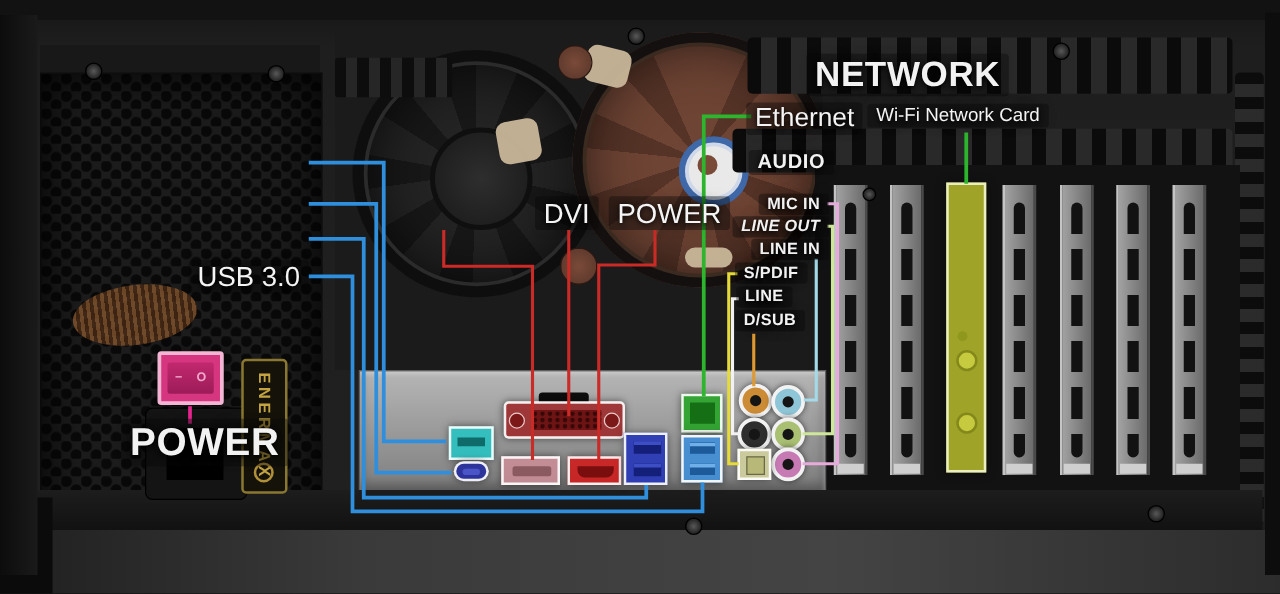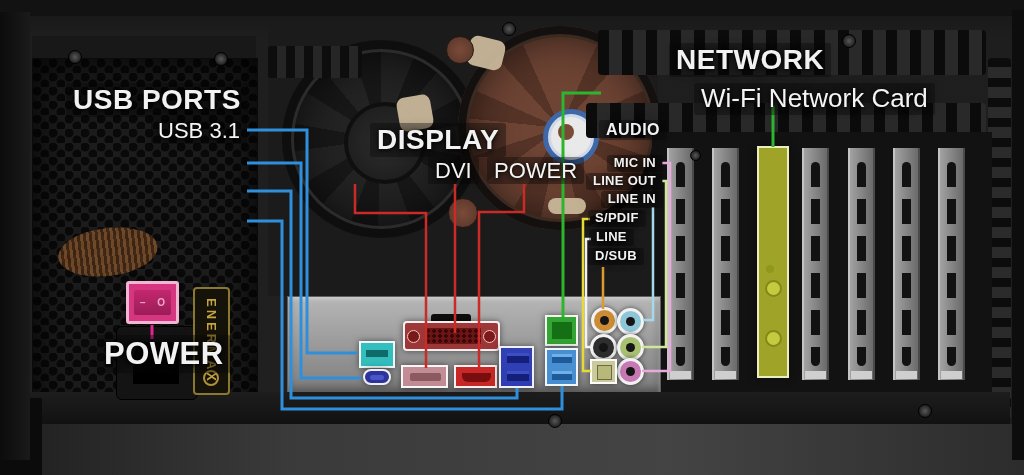--- a/index.html
+++ b/index.html
@@ -211,7 +211,7 @@
   <div class="lbl plabel" style="left:428px;top:157px;text-align:right;">DVI</div>
   <div class="lbl plabel" style="left:487px;top:157px;">POWER</div>
 
-  <div class="lbl title" style="left:645px;top:43px;margin-left:24px;">NETWORK</div>
+  <div class="lbl title" style="left:645px;top:43px;">NETWORK</div>
   <div class="lbl plabel" style="left:694px;top:83px;font-size:26px;">Wi-Fi Network Card</div>
 
   <div class="lbl title" style="left:599px;top:120px;font-size:16px;">AUDIO</div>

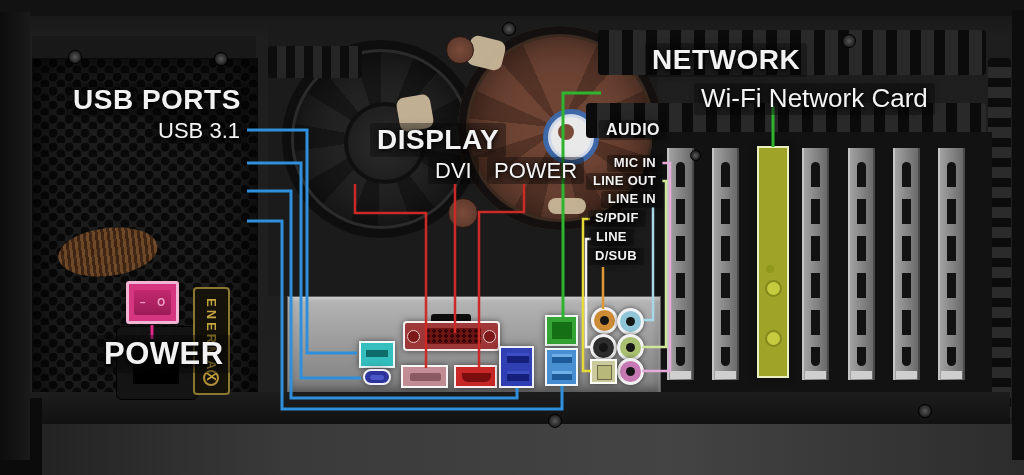--- a/index.html
+++ b/index.html
@@ -204,7 +204,6 @@
     <polyline points="152,325 152,339" stroke-width="3" stroke="#e5268e"></polyline>
   </svg>
 
-  <div class="lbl title" style="left:66px;top:83px;">USB PORTS</div>
   <div class="lbl plabel" style="right:777px;top:117px;">USB 3.1</div>
 
   <div class="lbl title" style="left:370px;top:123px;">DISPLAY</div>

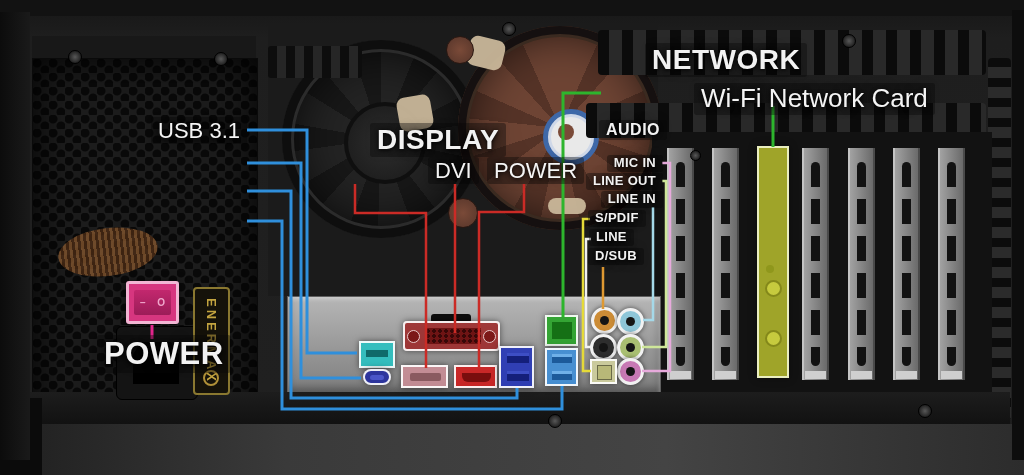--- a/index.html
+++ b/index.html
@@ -211,6 +211,7 @@
   <div class="lbl plabel" style="left:487px;top:157px;">POWER</div>
 
   <div class="lbl title" style="left:645px;top:43px;">NETWORK</div>
+  <div class="lbl plabel" style="left:597px;top:82px;font-size:21px;">Ethernet</div>
   <div class="lbl plabel" style="left:694px;top:83px;font-size:26px;">Wi-Fi Network Card</div>
 
   <div class="lbl title" style="left:599px;top:120px;font-size:16px;">AUDIO</div>

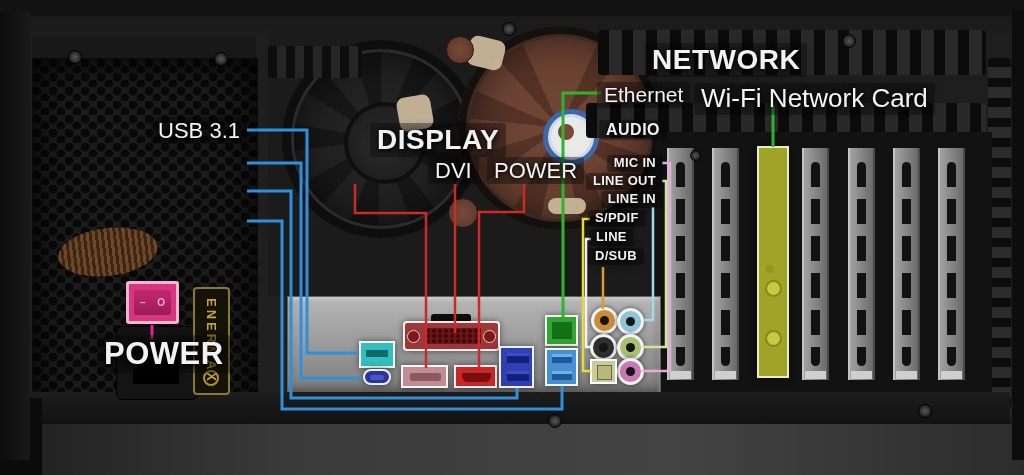--- a/index.html
+++ b/index.html
@@ -212,7 +212,7 @@
 
   <div class="lbl title" style="left:645px;top:43px;">NETWORK</div>
   <div class="lbl plabel" style="left:597px;top:82px;font-size:21px;">Ethernet</div>
-  <div class="lbl plabel" style="left:694px;top:83px;font-size:26px;">Wi-Fi Network Card</div>
+  <div class="lbl plabel" style="left:694px;top:83px;font-size:15px;">Wi-Fi Network Card</div>
 
   <div class="lbl title" style="left:599px;top:120px;font-size:16px;">AUDIO</div>
   <div class="lbl alabel" style="right:361px;top:155px;">MIC IN</div>

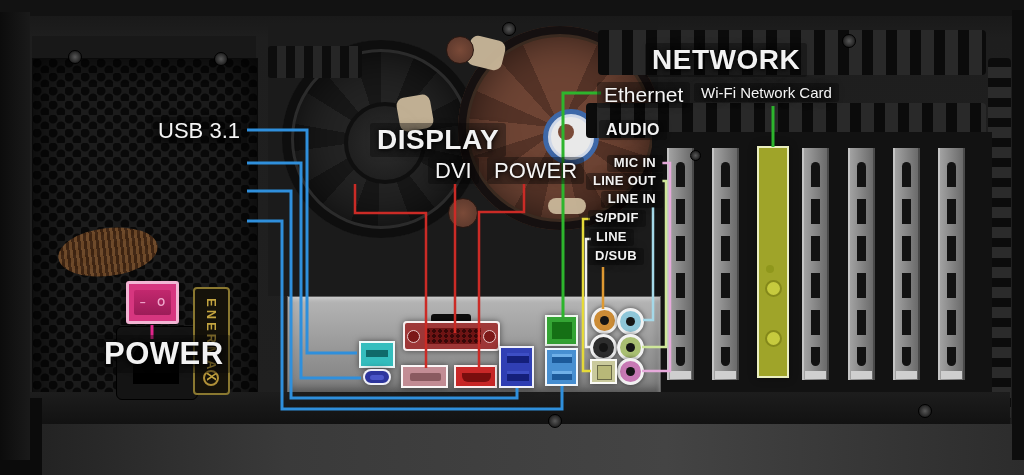--- a/index.html
+++ b/index.html
@@ -204,7 +204,6 @@
     <polyline points="152,325 152,339" stroke-width="3" stroke="#e5268e"></polyline>
   </svg>
 
-  <div class="lbl plabel" style="right:777px;top:117px;">USB 3.1</div>
 
   <div class="lbl title" style="left:370px;top:123px;">DISPLAY</div>
   <div class="lbl plabel" style="left:428px;top:157px;text-align:right;">DVI</div>

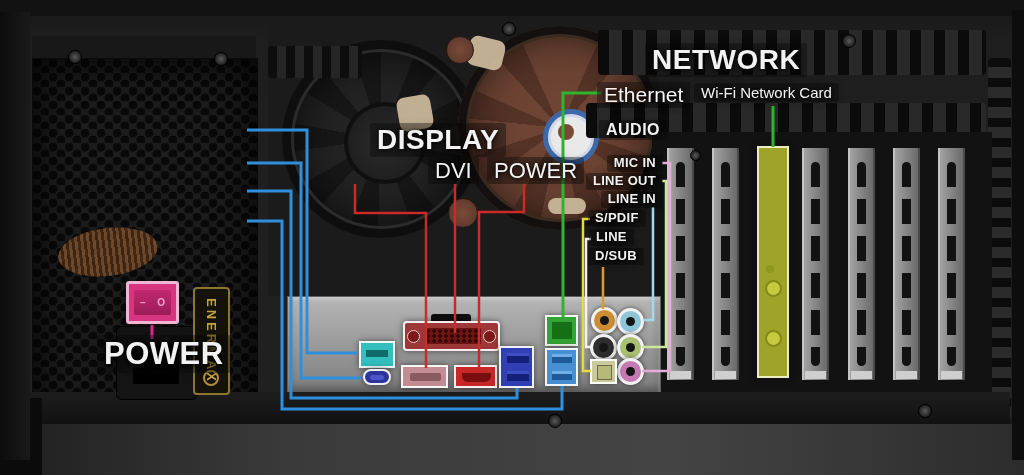--- a/index.html
+++ b/index.html
@@ -205,7 +205,6 @@
   </svg>
 
 
-  <div class="lbl title" style="left:370px;top:123px;">DISPLAY</div>
   <div class="lbl plabel" style="left:428px;top:157px;text-align:right;">DVI</div>
   <div class="lbl plabel" style="left:487px;top:157px;">POWER</div>
 

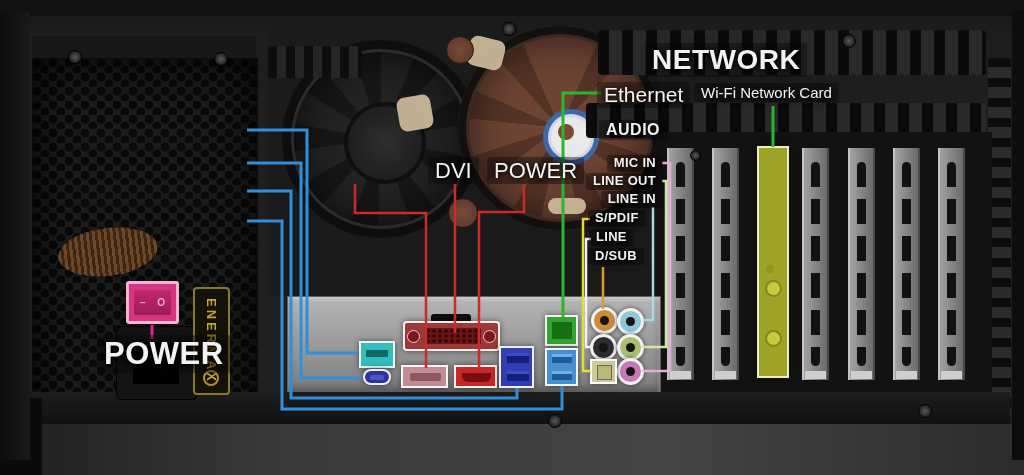--- a/index.html
+++ b/index.html
@@ -214,7 +214,7 @@
 
   <div class="lbl title" style="left:599px;top:120px;font-size:16px;">AUDIO</div>
   <div class="lbl alabel" style="right:361px;top:155px;">MIC IN</div>
-  <div class="lbl alabel" style="right:361px;top:173px;">LINE OUT</div>
+  <div class="lbl alabel" style="right:361px;top:173px;font-style:italic;">LINE OUT</div>
   <div class="lbl alabel" style="right:361px;top:191px;">LINE IN</div>
   <div class="lbl alabel" style="left:588px;top:210px;">S/PDIF</div>
   <div class="lbl alabel" style="left:589px;top:229px;">LINE</div>

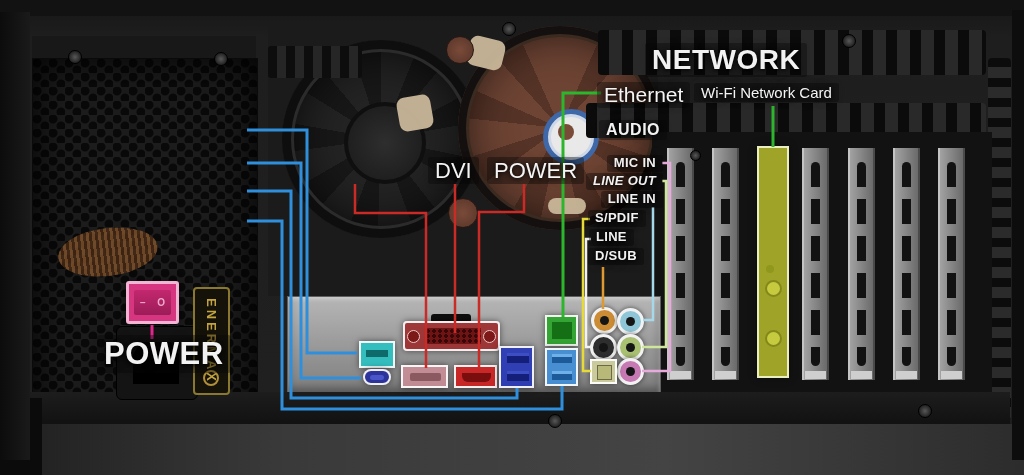--- a/index.html
+++ b/index.html
@@ -204,6 +204,7 @@
     <polyline points="152,325 152,339" stroke-width="3" stroke="#e5268e"></polyline>
   </svg>
 
+  <div class="lbl plabel" style="right:777px;top:208px;">USB 3.0</div>
 
   <div class="lbl plabel" style="left:428px;top:157px;text-align:right;">DVI</div>
   <div class="lbl plabel" style="left:487px;top:157px;">POWER</div>

